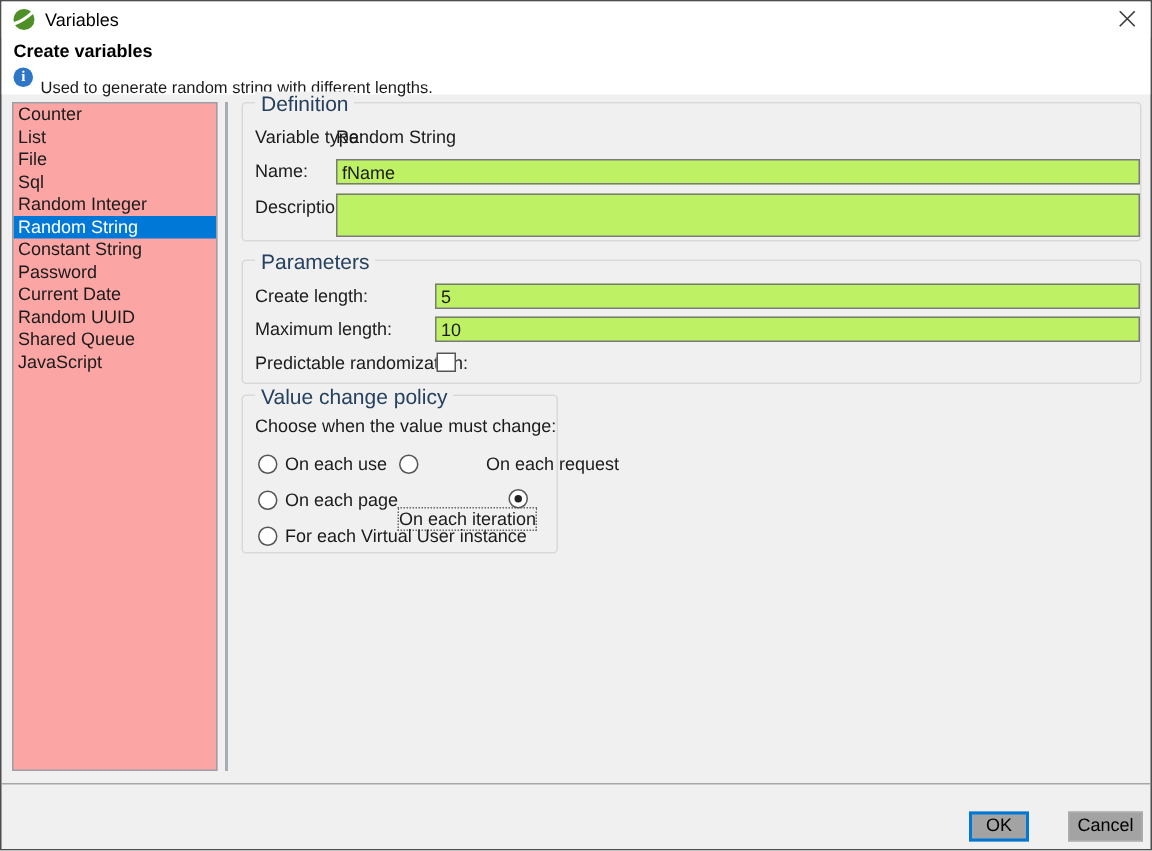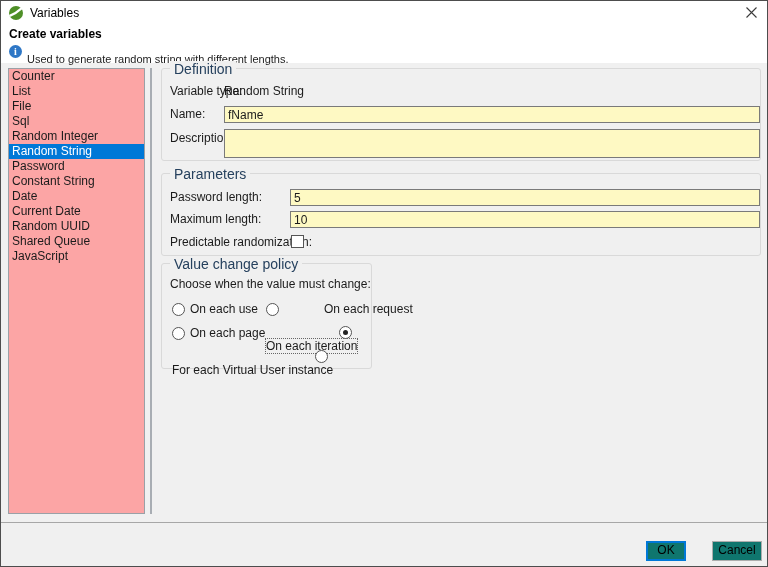--- a/index.html
+++ b/index.html
@@ -29,7 +29,7 @@
   .group { position:absolute; border:1px solid #d9d9d9; border-radius:3px; background:#f0f0f0; }
   .group-title { position:absolute; top:-8px; left:8px; background:#f0f0f0; padding:0 4px; font-size:14px; color:#26415e; }
   .field-label { position:absolute; font-size:12px; color:#1b1b1b; line-height:17px; }
-  .text-input { position:absolute; height:17px; border:1px solid #7a7a7a; background:#fef9c3; font-family:"Liberation Sans", sans-serif; font-size:12px; padding:0 3px; color:#1b1b1b; }
+  .text-input { position:absolute; height:17px; border:1px solid #7a7a7a; background:#bef264; font-family:"Liberation Sans", sans-serif; font-size:12px; padding:0 3px; color:#1b1b1b; }
   textarea.text-input { height:29px; resize:none; padding-top:1px; }
   .static-value { position:absolute; font-size:12px; color:#1b1b1b; line-height:17px; }
 

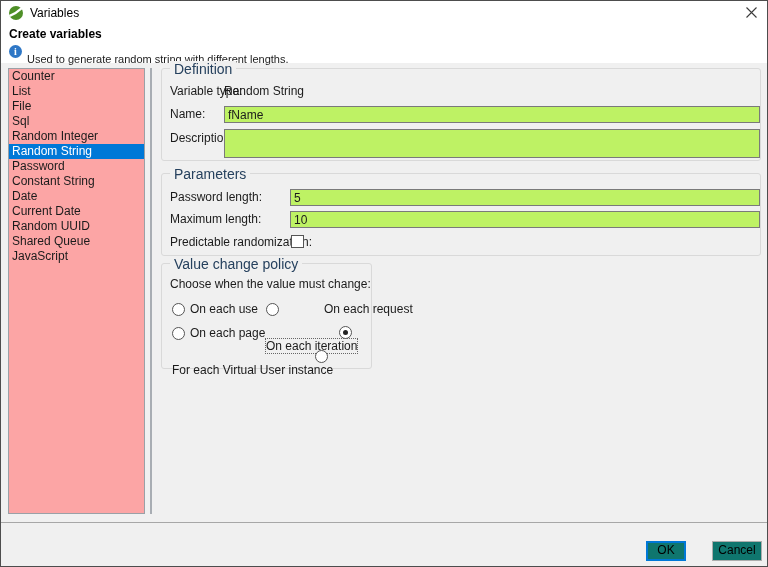--- a/index.html
+++ b/index.html
@@ -81,8 +81,8 @@
     <div class="list-item">Sql</div>
     <div class="list-item">Random Integer</div>
     <div class="list-item checked">Random String</div>
+    <div class="list-item">Constant String</div>
     <div class="list-item">Password</div>
-    <div class="list-item">Constant String</div>
     <div class="list-item">Date</div>
     <div class="list-item">Current Date</div>
     <div class="list-item">Random UUID</div>

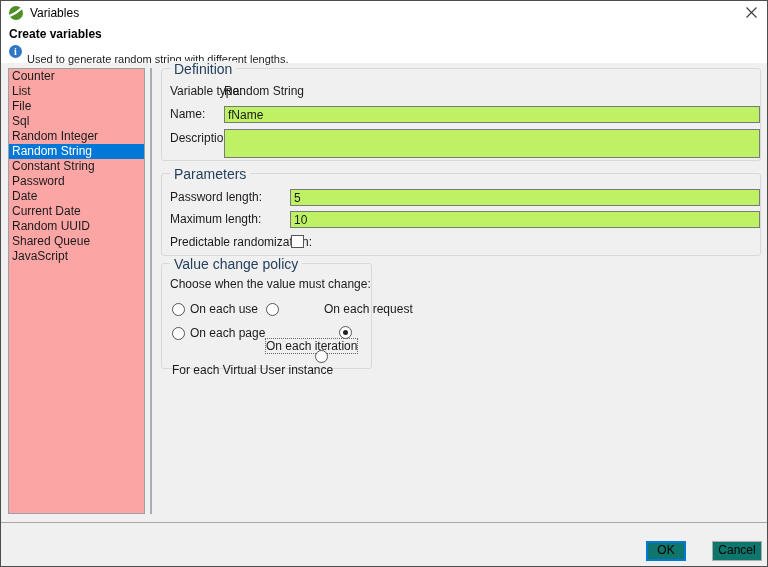--- a/index.html
+++ b/index.html
@@ -83,7 +83,6 @@
     <div class="list-item checked">Random String</div>
     <div class="list-item">Constant String</div>
     <div class="list-item">Password</div>
-    <div class="list-item">Date</div>
     <div class="list-item">Current Date</div>
     <div class="list-item">Random UUID</div>
     <div class="list-item">Shared Queue</div>

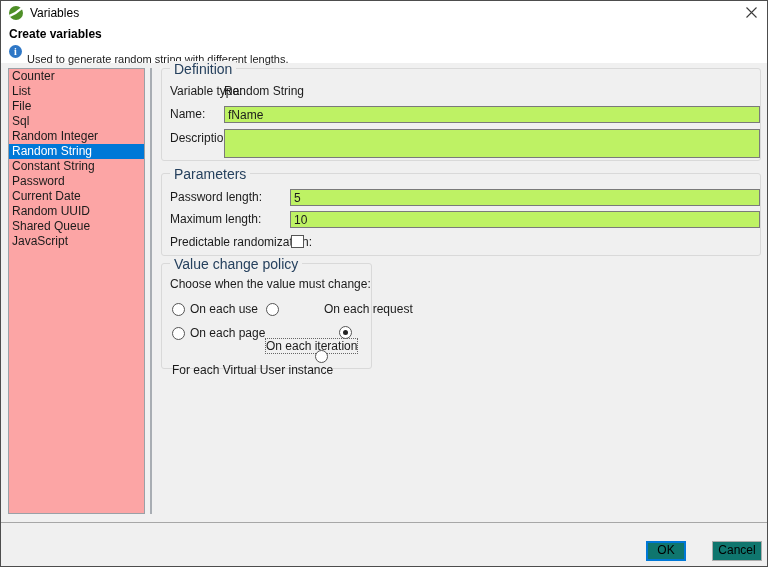--- a/index.html
+++ b/index.html
@@ -102,7 +102,7 @@
 
   <div class="group" style="left:160px; top:172px; width:600px; height:83px;">
     <span class="group-title">Parameters</span>
-    <span class="field-label" style="left:8px; top:15px;">Password length:</span>
+    <span class="field-label" style="left:8px; top:15px;">Create length:</span>
     <input class="text-input" style="left: 128px; top: 15px; width: 470px;" value="5">
     <span class="field-label" style="left:8px; top:37px;">Maximum length:</span>
     <input class="text-input" style="left: 128px; top: 37px; width: 470px;" value="10">

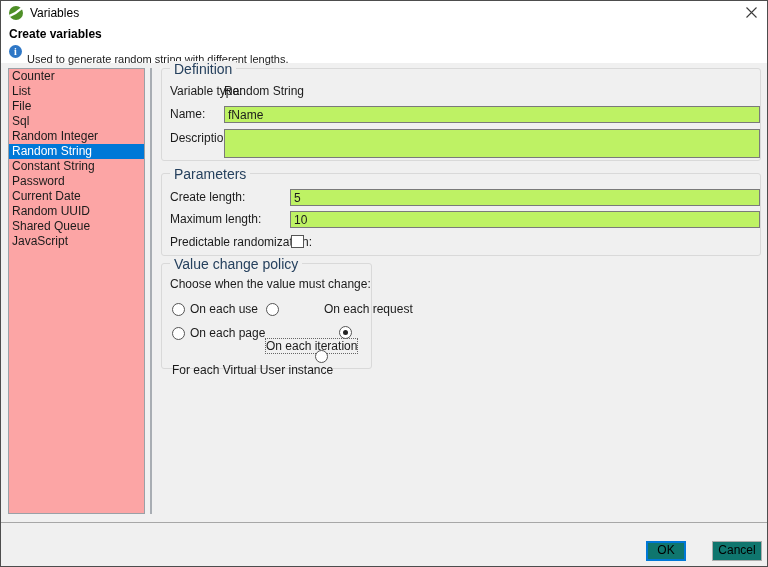--- a/index.html
+++ b/index.html
@@ -130,7 +130,7 @@
       <span class="radio checked"></span>
       <span class="radio-label checked">On each iteration</span>
     </div>
-    <div class="radio-row" style="left:10px; top:86px;flex-direction:column;">
+    <div class="radio-row" style="left:10px; top:86px;">
       <span class="radio"></span>
       <span class="radio-label">For each Virtual User instance</span>
     </div>

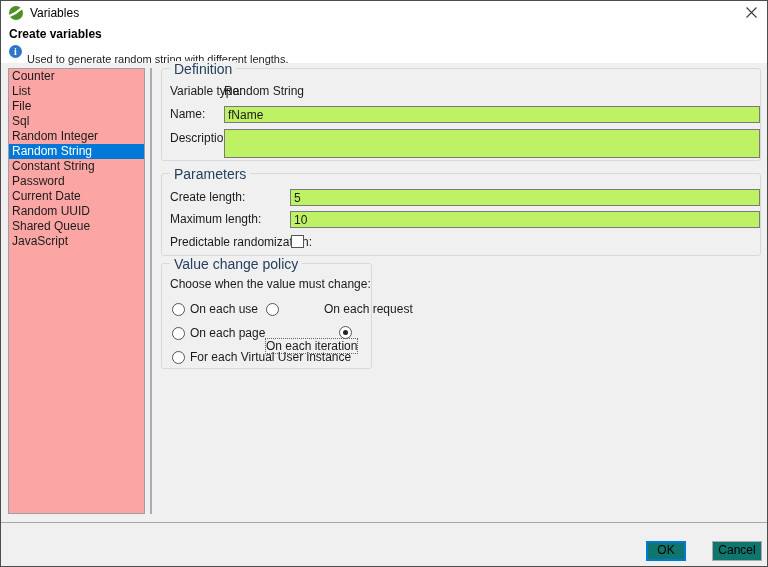--- a/index.html
+++ b/index.html
@@ -43,7 +43,7 @@
 
   
   .bottom-sep { position:absolute; left:0; right:0; top:521px; height:1px; background:#a7a7a7; }
-  .btn { position:absolute; top:540px; height:20px; background:#0f766e; font-family:"Liberation Sans", sans-serif; font-size:12px; color:#000; text-align:center; line-height:16px; cursor:default; }
+  .btn { position:absolute; top:540px; height:20px; background:#a3a3a3; font-family:"Liberation Sans", sans-serif; font-size:12px; color:#000; text-align:center; line-height:16px; cursor:default; }
   .btn-ok { left:645px; width:40px; border:2px solid #0078d7; line-height:15px; }
   .btn-cancel { left:711px; width:50px; border:1px solid #adadad; line-height:17px; }
 </style>

